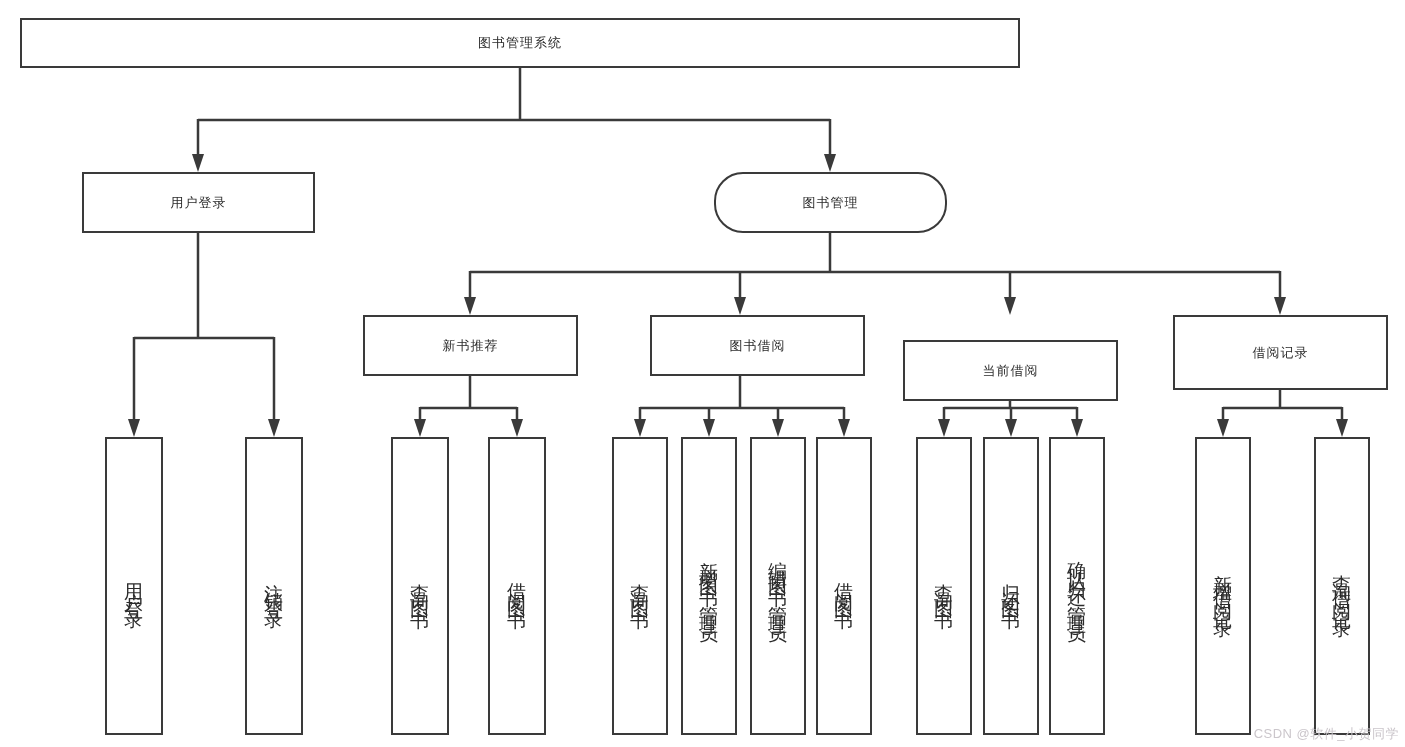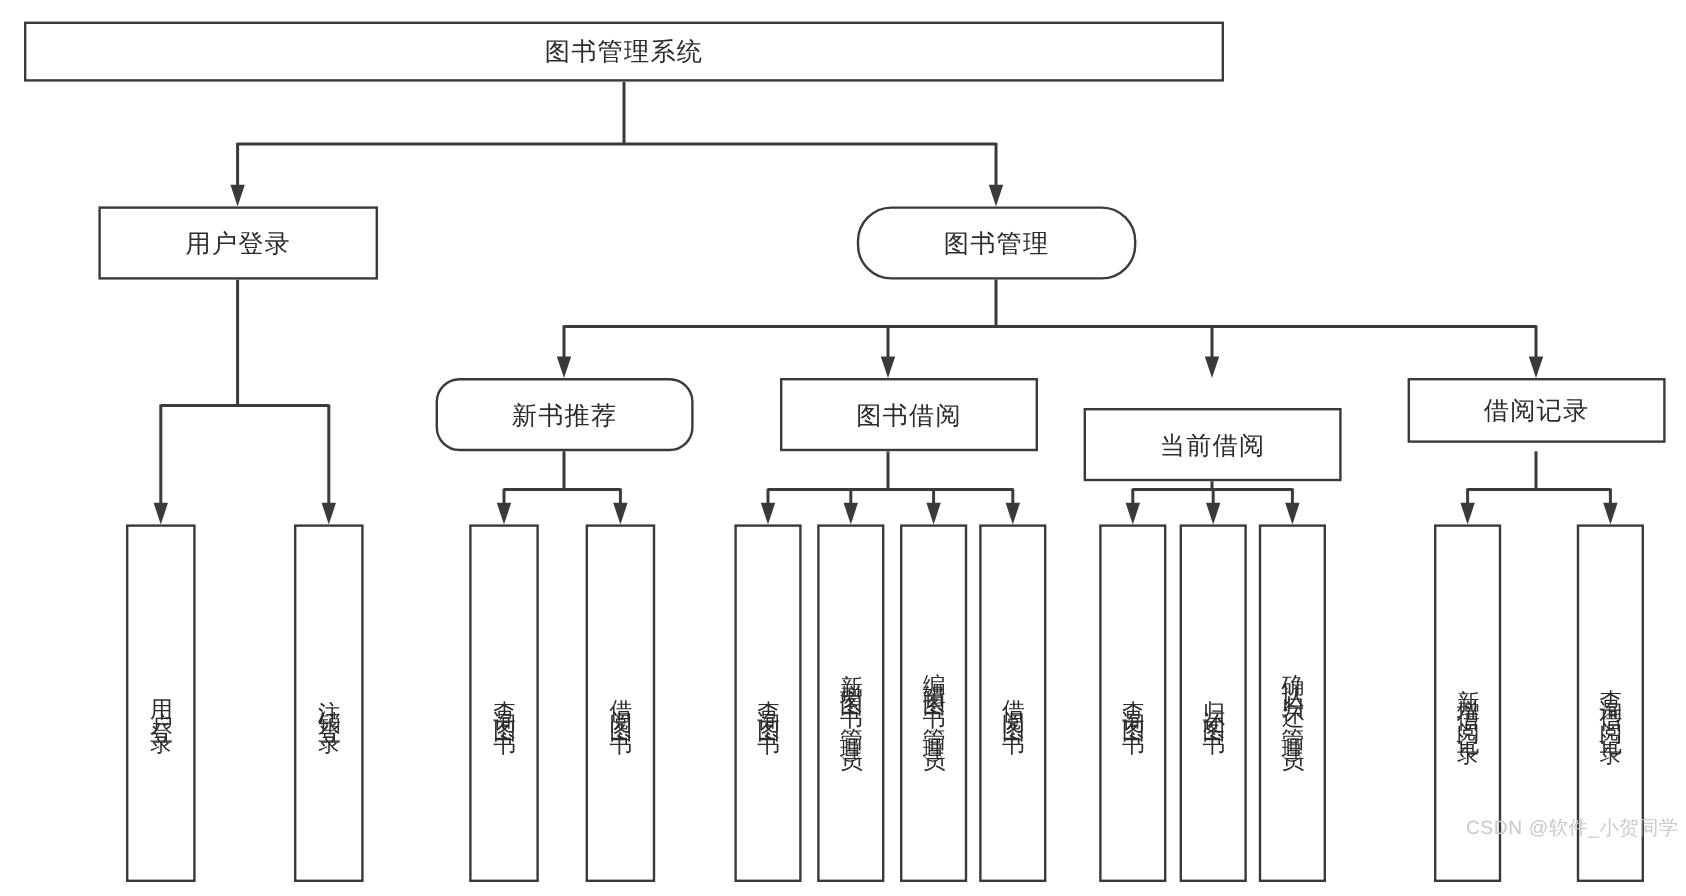--- a/index.html
+++ b/index.html
@@ -20,7 +20,7 @@
     color:#2b2b2b;
     z-index:2;
   }
-  .node.h{font-size:21px;letter-spacing:1px;}
+  .node.h{font-size:13px;letter-spacing:1px;}
   .node.v{font-size:19px;}
   .node.v .vtext{
     writing-mode:vertical-rl;

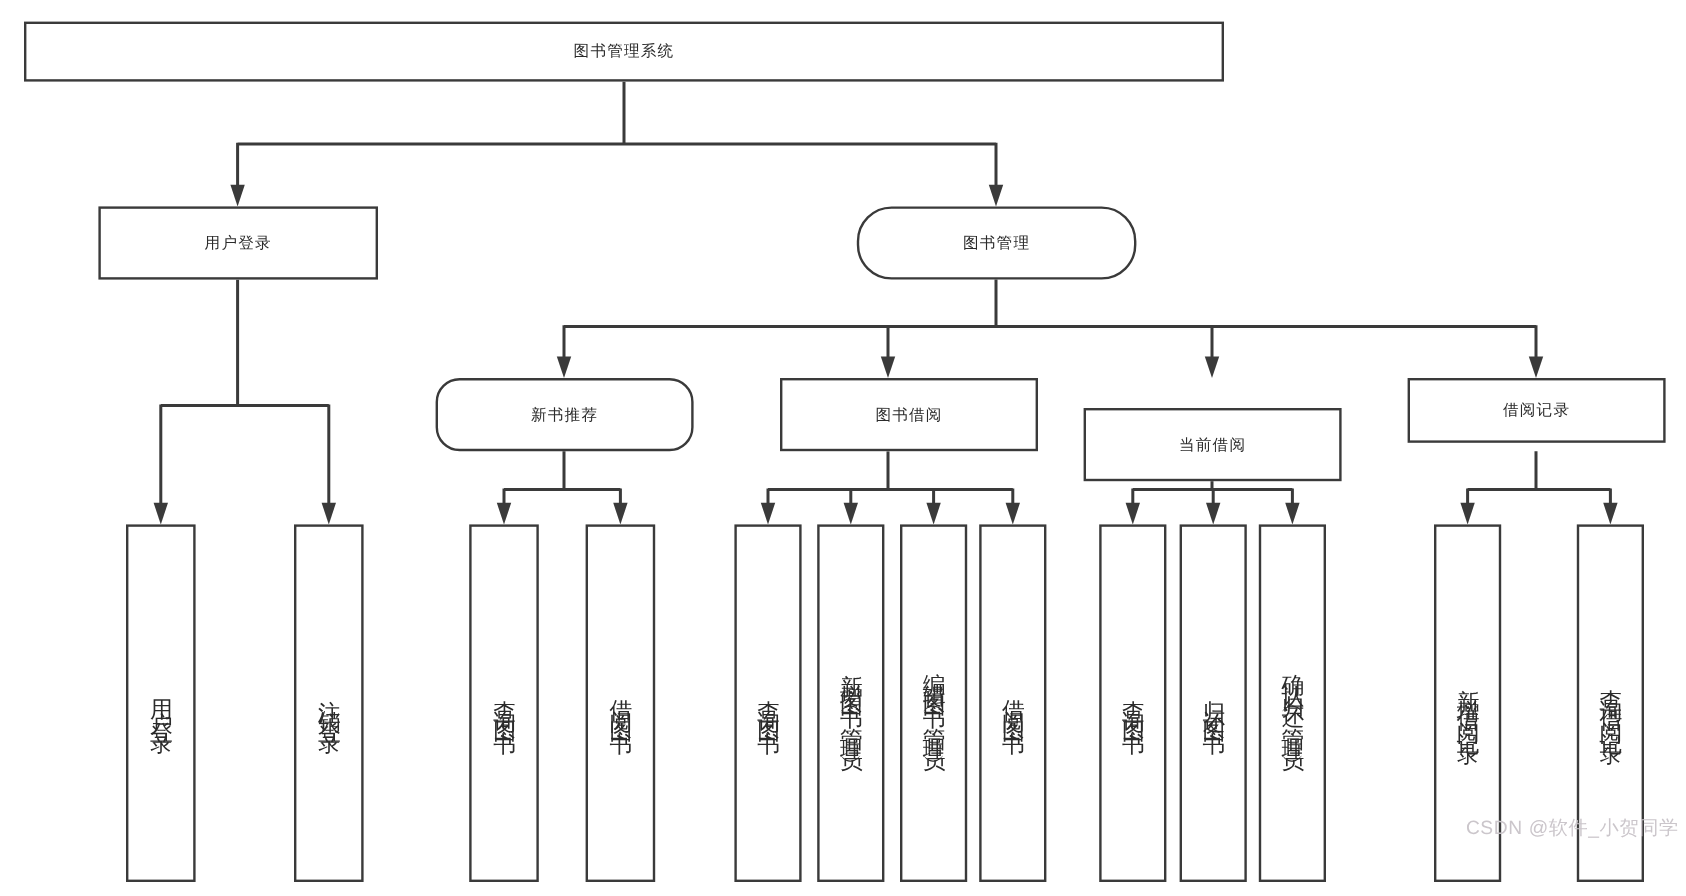--- a/index.html
+++ b/index.html
@@ -101,7 +101,7 @@
     <span>图书管理</span>
   </div>
 
-  <div class="node h" style="left:363px;top:315px;width:215px;height:61px;border-radius:20px;">
+  <div class="node h" style="left:363px;top:315px;width:215px;height:61px;">
     <span>新书推荐</span>
   </div>
   <div class="node h" style="left:650px;top:315px;width:215px;height:61px;">

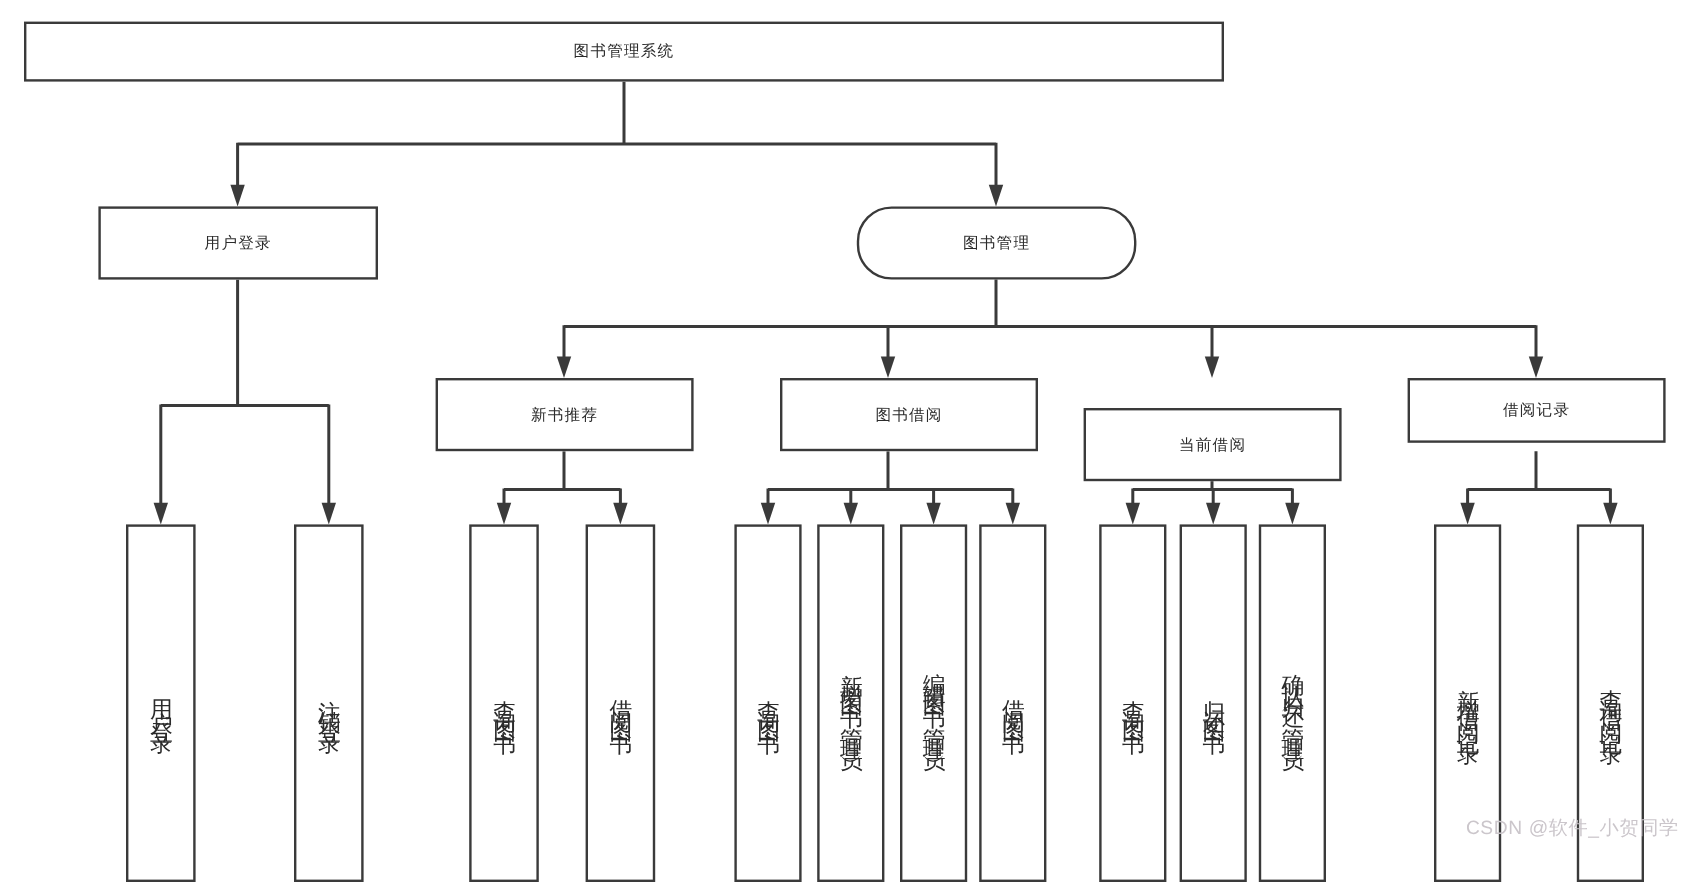--- a/index.html
+++ b/index.html
@@ -110,7 +110,7 @@
   <div class="node h" style="left:903px;top:315px;width:215px;height:61px;margin-top:25px;">
     <span>当前借阅</span>
   </div>
-  <div class="node h" style="left:1173px;top:315px;width:215px;height:54px;">
+  <div class="node h" style="left:1173px;top:315px;width:215px;height:75px;">
     <span>借阅记录</span>
   </div>
 

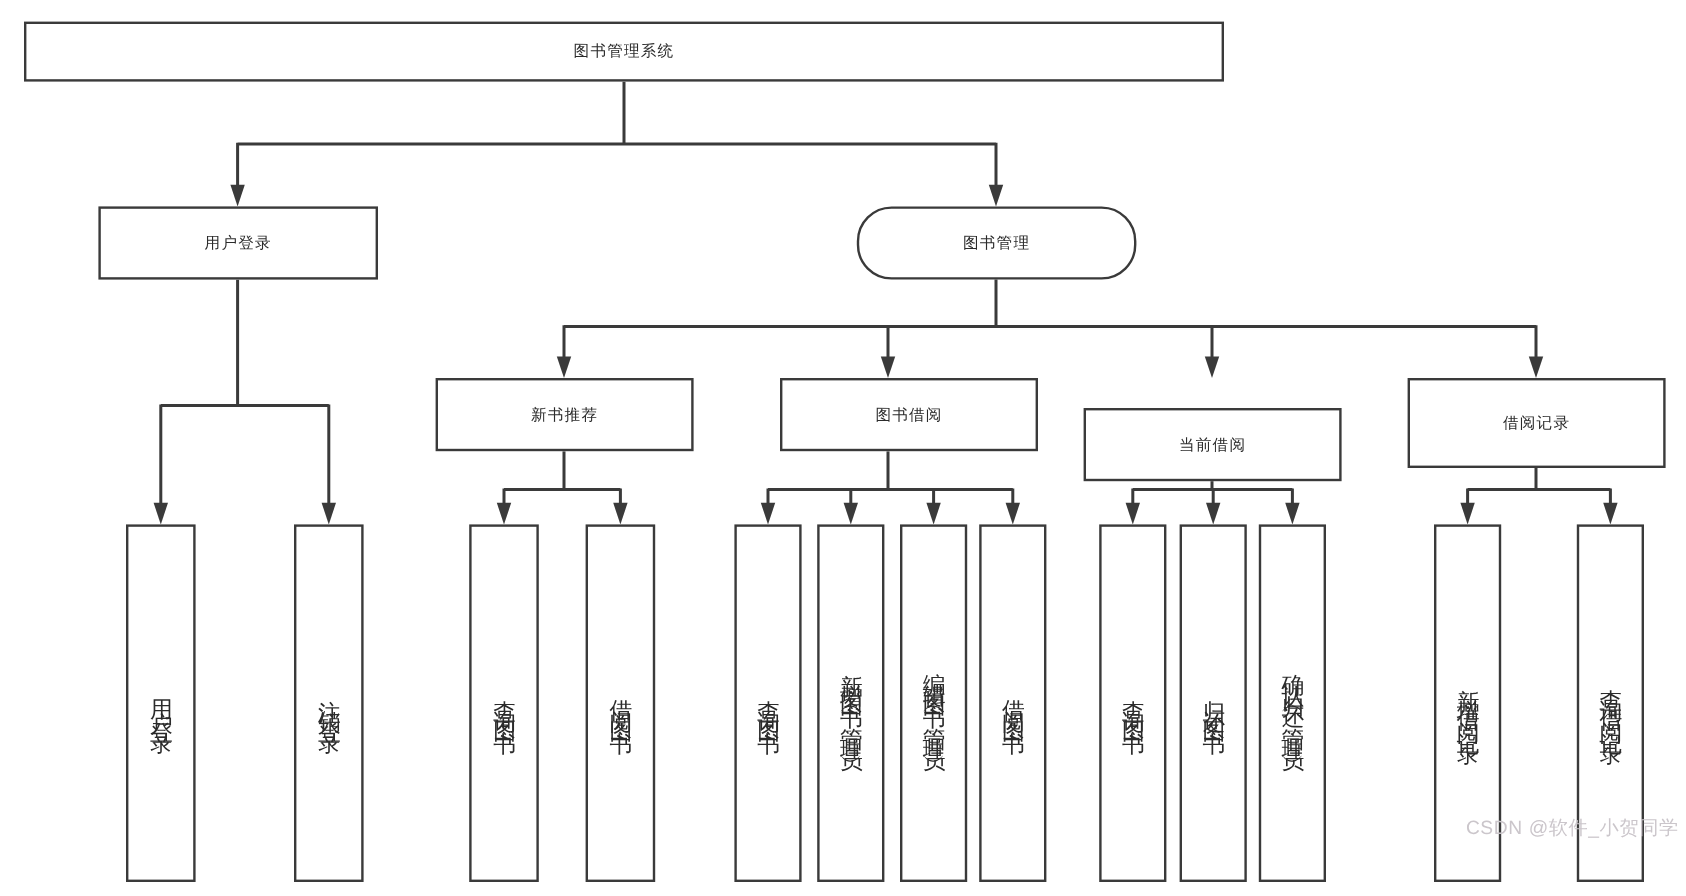--- a/index.html
+++ b/index.html
@@ -31,8 +31,8 @@
   }
   .watermark{
     position:absolute;
-    right:6px;top:680px;
-    font-size:16px;
+    right:6px;top:725px;
+    font-size:13px;
     color:#cbc6cb;
     z-index:3;
     letter-spacing:0.5px;

